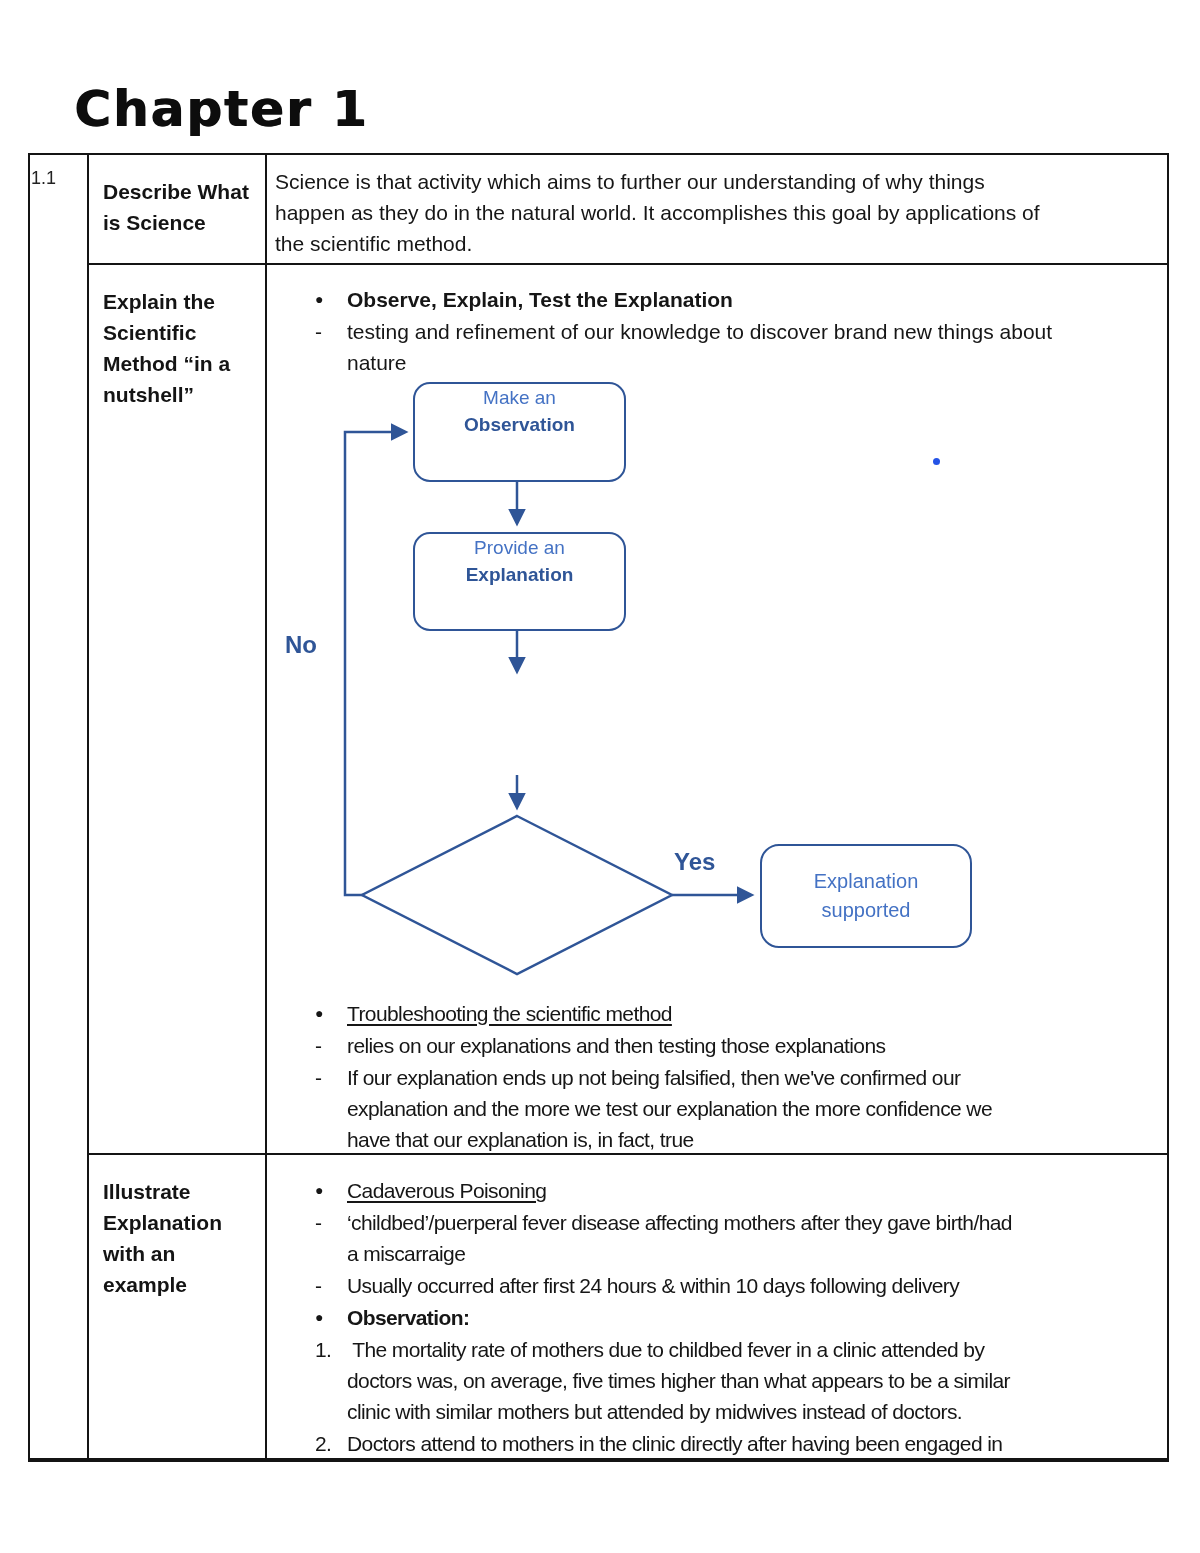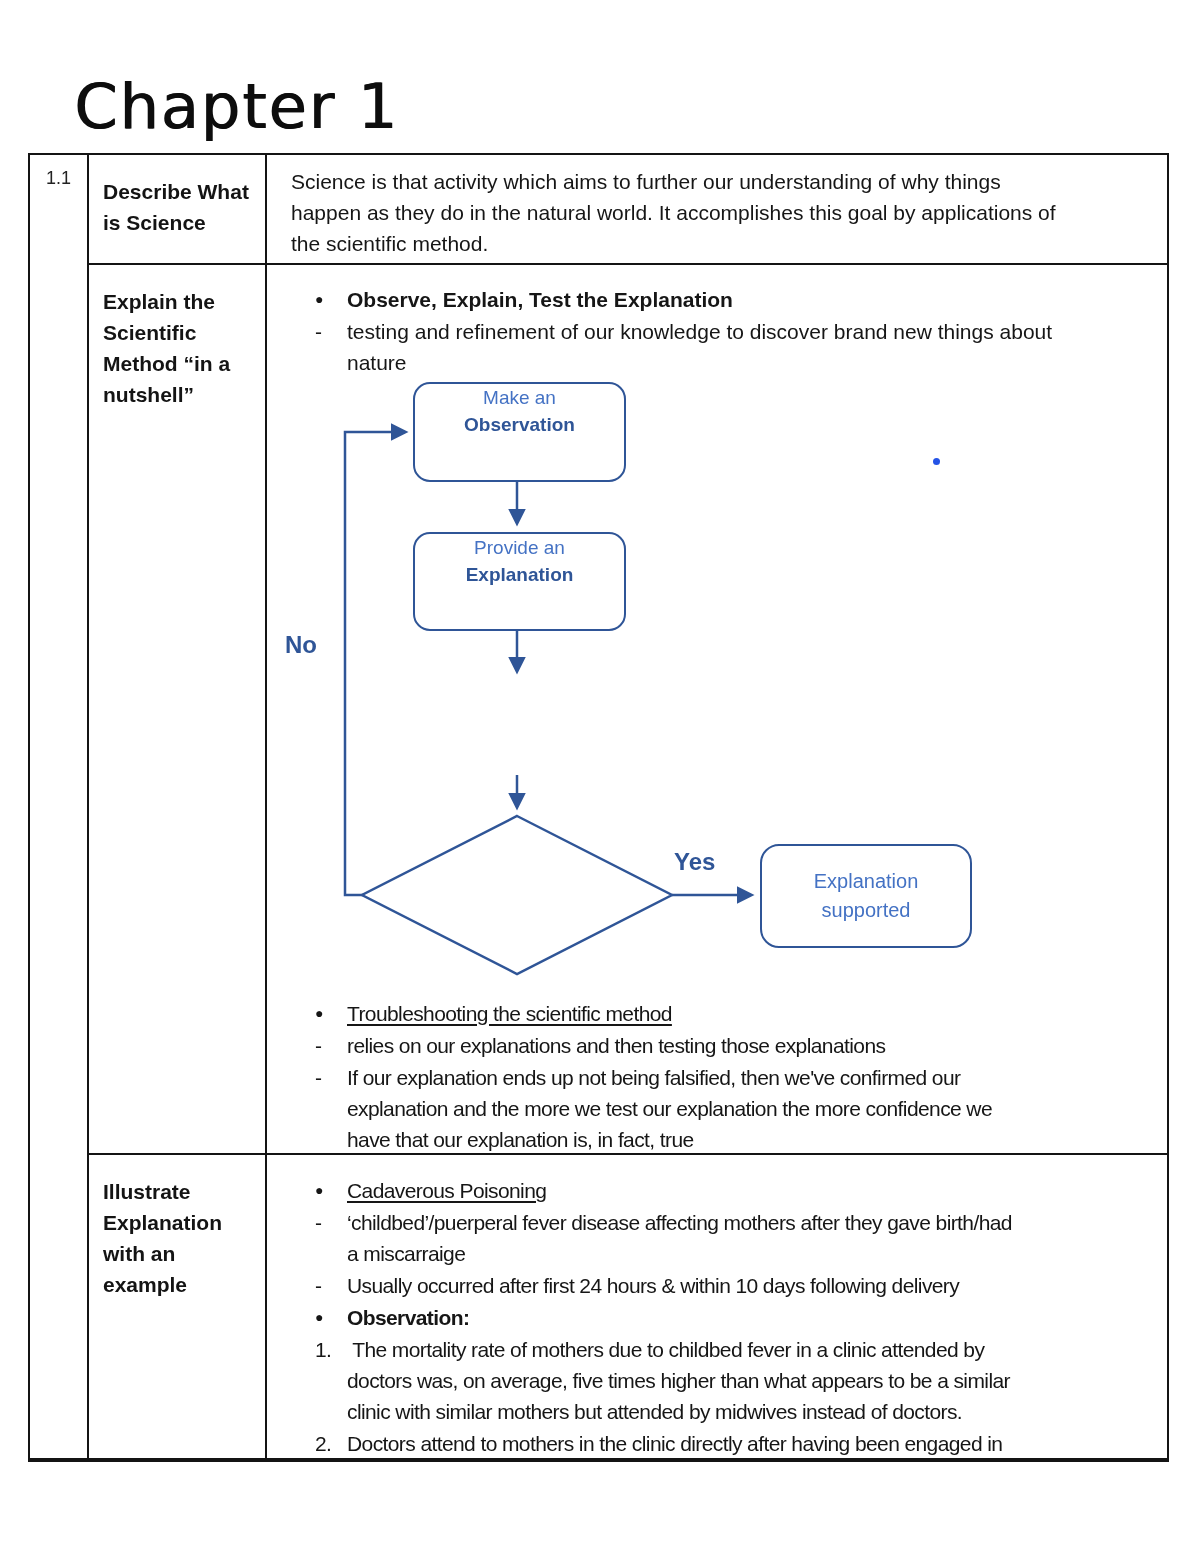--- a/index.html
+++ b/index.html
@@ -11,8 +11,8 @@
 
   
   .chapter-title{
-    position:absolute;left:74px;top:70px;
-    font-family:"DejaVu Sans",sans-serif;font-weight:normal;font-size:62px;
+    position:absolute;left:74px;top:80px;
+    font-family:"DejaVu Sans",sans-serif;font-weight:bold;font-size:50px;
     letter-spacing:2px;color:#0d0d0d;text-shadow:1px 0 0 #0d0d0d;
   }
 

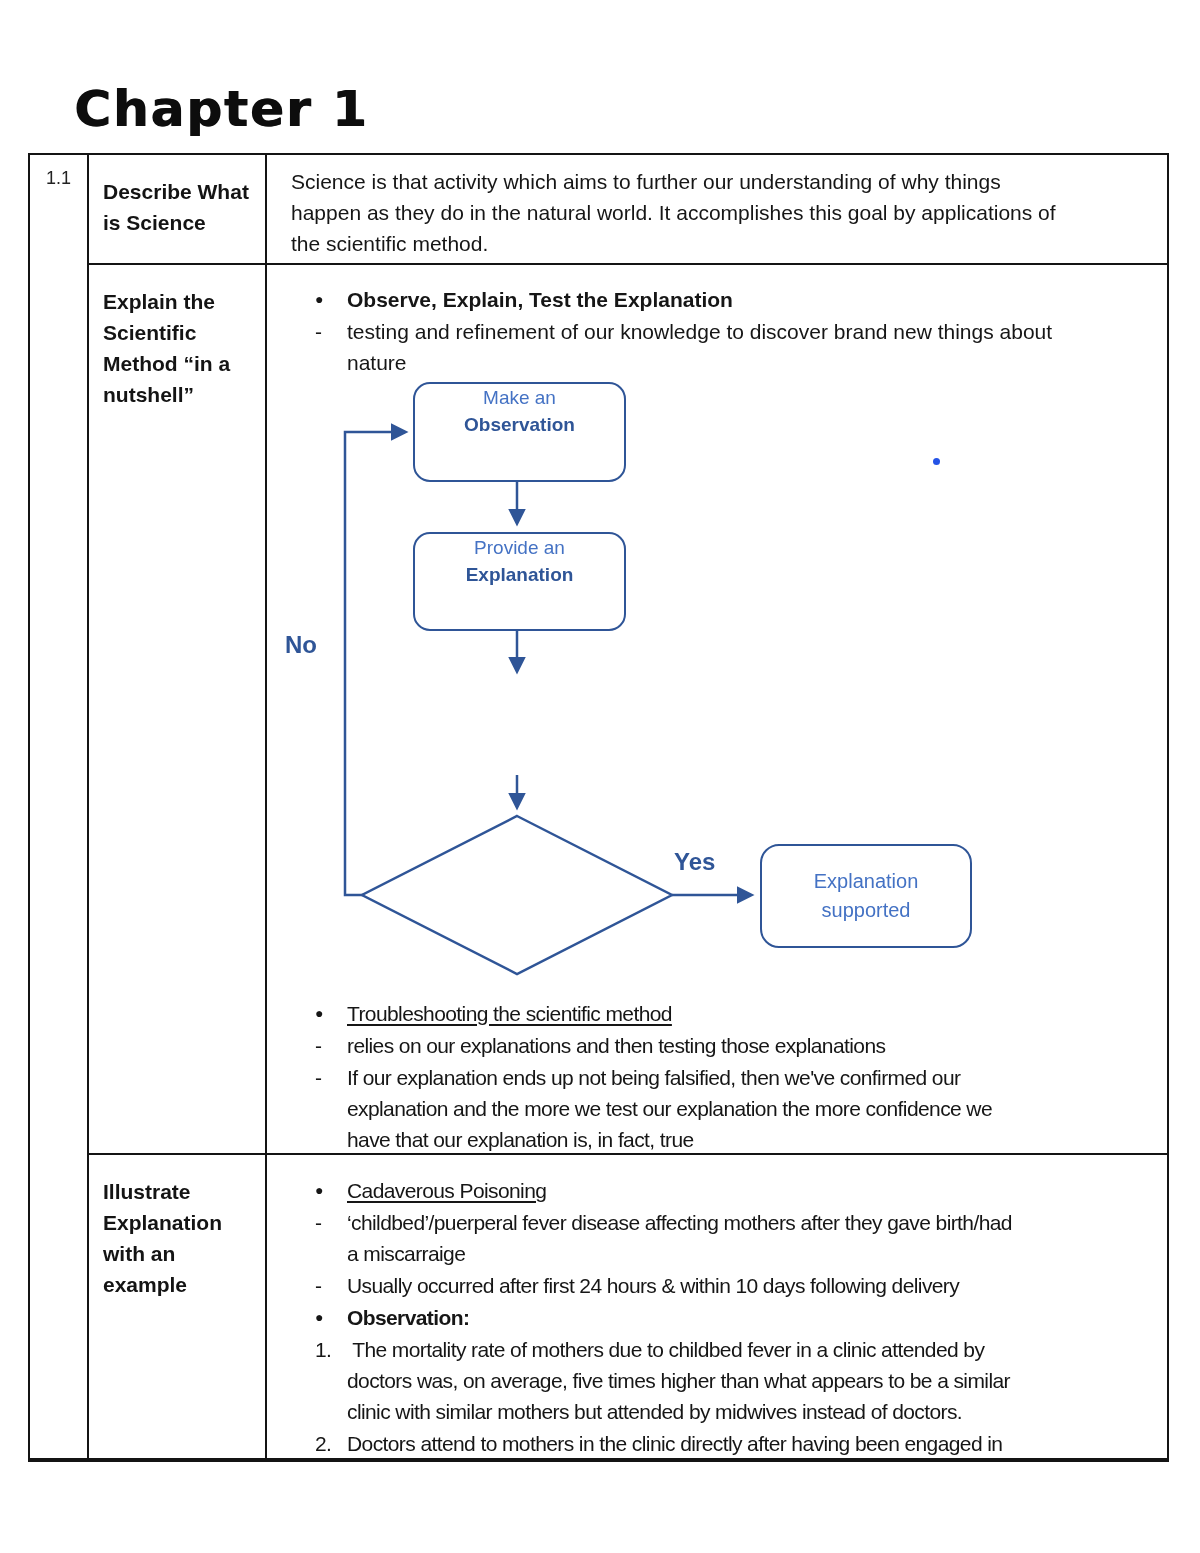--- a/index.html
+++ b/index.html
@@ -28,7 +28,7 @@
   .head-col{border-right:2px solid #141414;}
   .rowline{border-bottom:2px solid #141414;}
 
-  .cell-number{font-size:18px;padding:13px 0 0 16px;color:#222;}
+  .cell-number{font-size:18px;padding:13px 0 0 1px;color:#222;}
   .cell-heading{font-weight:bold;font-size:21px;line-height:31px;padding:21px 10px 0 14px;}
 
   .body-text{font-size:21px;line-height:31px;color:#161616;}

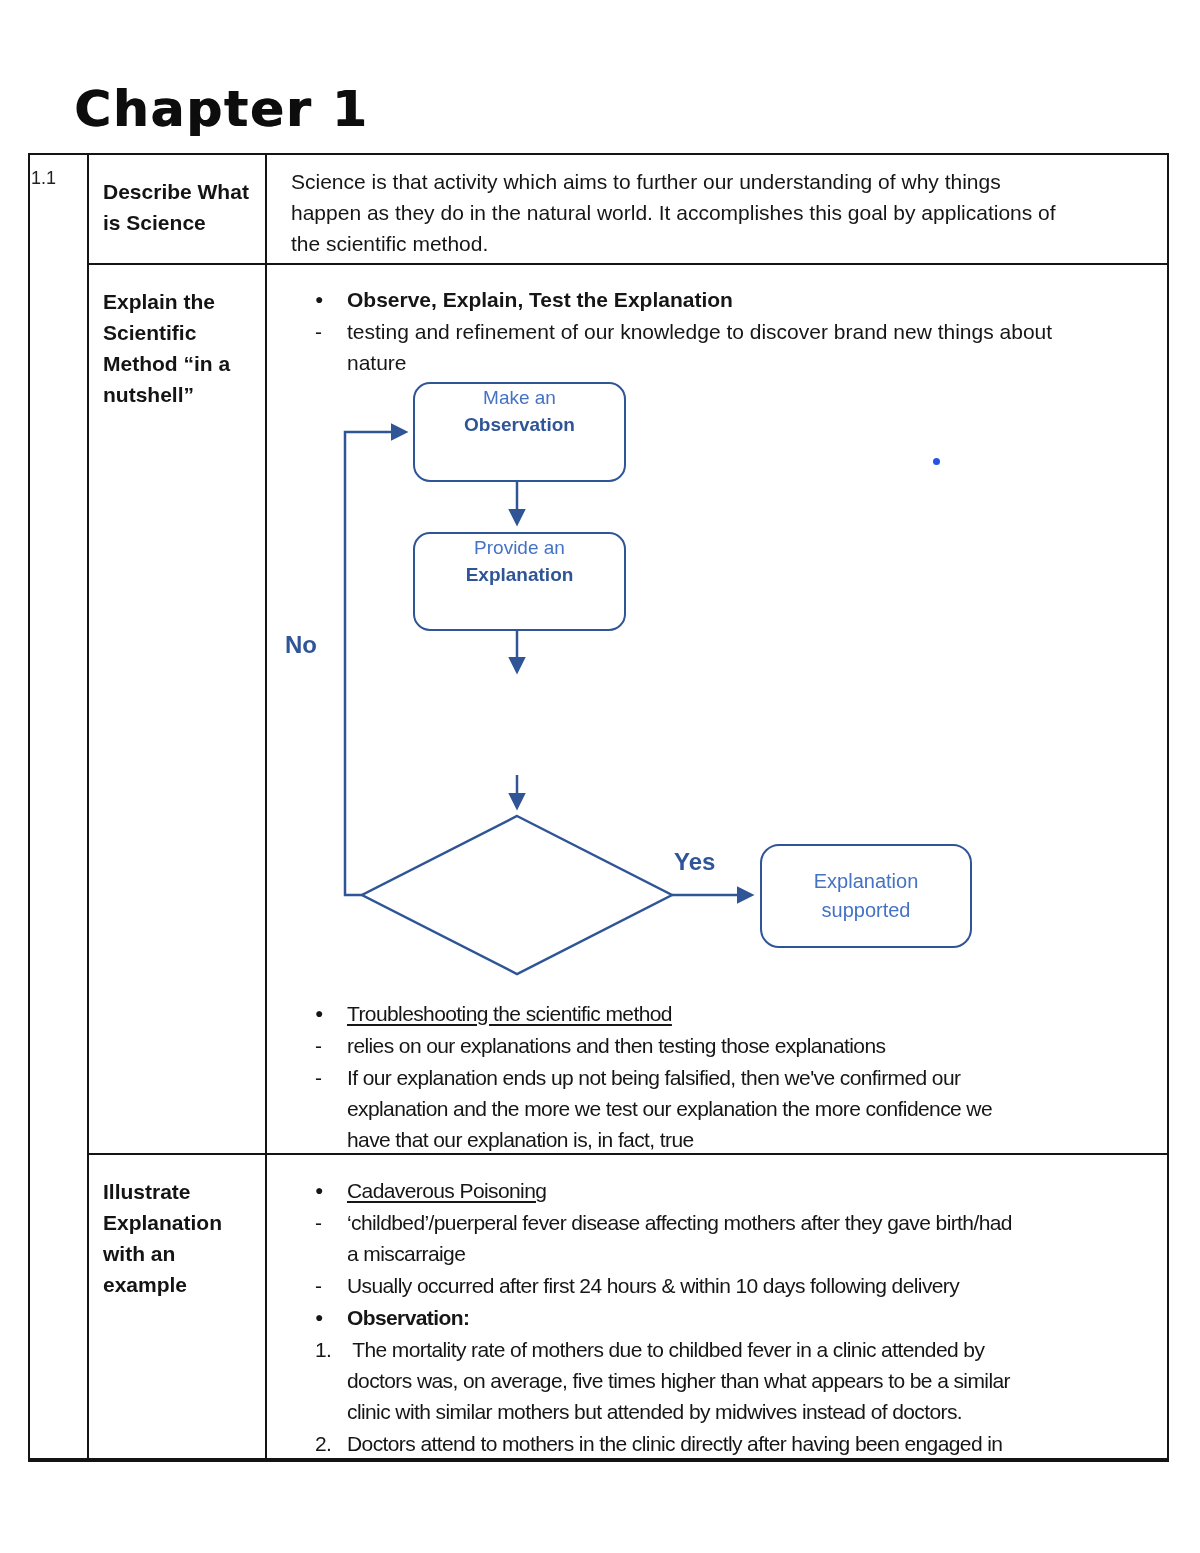--- a/index.html
+++ b/index.html
@@ -33,7 +33,7 @@
 
   .body-text{font-size:21px;line-height:31px;color:#161616;}
   .condensed{letter-spacing:-0.6px;}
-  .cell-content-1{padding:11px 18px 0 24px;}
+  .cell-content-1{padding:11px 18px 0 8px;}
 
   
   .lrow{display:flex;margin-bottom:1px;}

